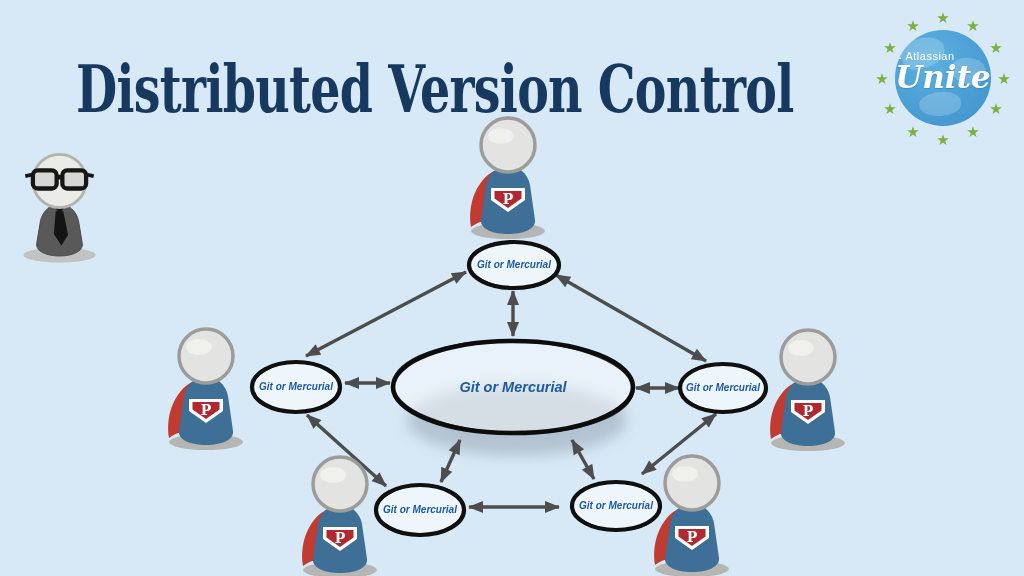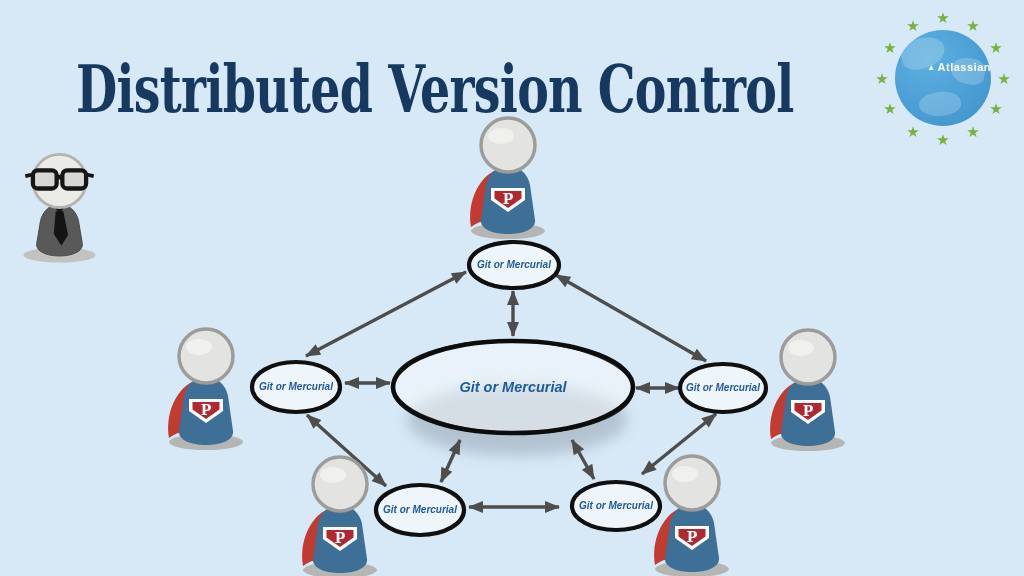--- a/index.html
+++ b/index.html
@@ -35,8 +35,8 @@
   .blob.b2{left:56px;top:28px;width:34px;height:26px;border-radius:55% 45% 40% 60%;transform:rotate(10deg)}
   .blob.b3{left:24px;top:62px;width:42px;height:24px;border-radius:50% 50% 45% 55%;transform:rotate(-6deg)}
   .globe .brand{
-    position:absolute;left:0;right:0;top:31px;text-align:right;color:#fff;
-    font-size:11px;font-weight:700;letter-spacing:.5px;
+    position:absolute;left:0;right:0;top:20px;text-align:left;color:#fff;
+    font-size:11px;font-weight:400;letter-spacing:.5px;
   }
   .globe .brand .mark{font-size:8px;margin-right:2px;vertical-align:1px}
   .globe .product{

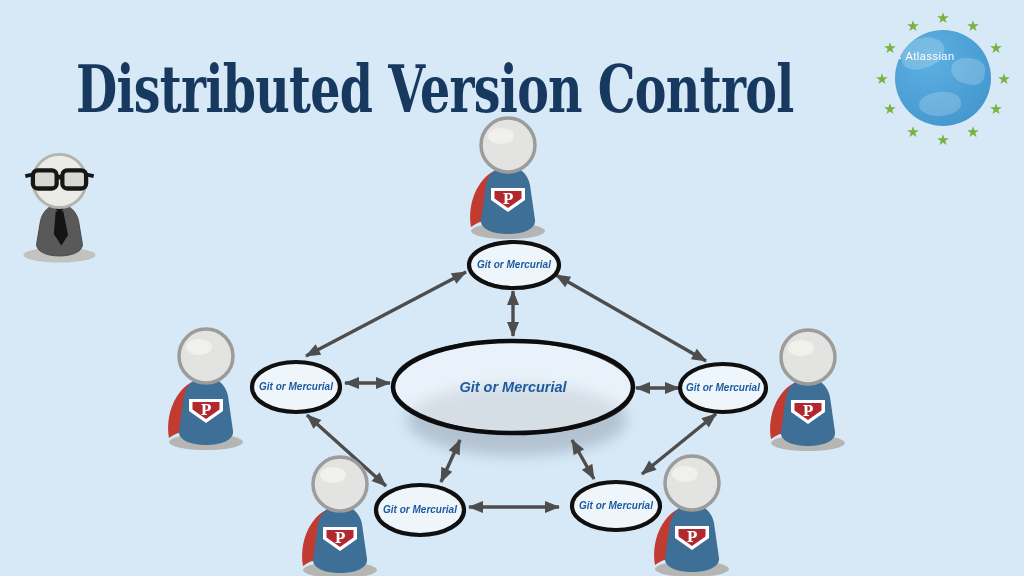--- a/index.html
+++ b/index.html
@@ -193,6 +193,7 @@
     <i class="blob b2"></i>
     <i class="blob b3"></i>
     <div class="brand"><span class="mark">▲</span><span>Atlassian</span></div>
+    <div class="product">Unite</div>
   </div>
 </div>
 

